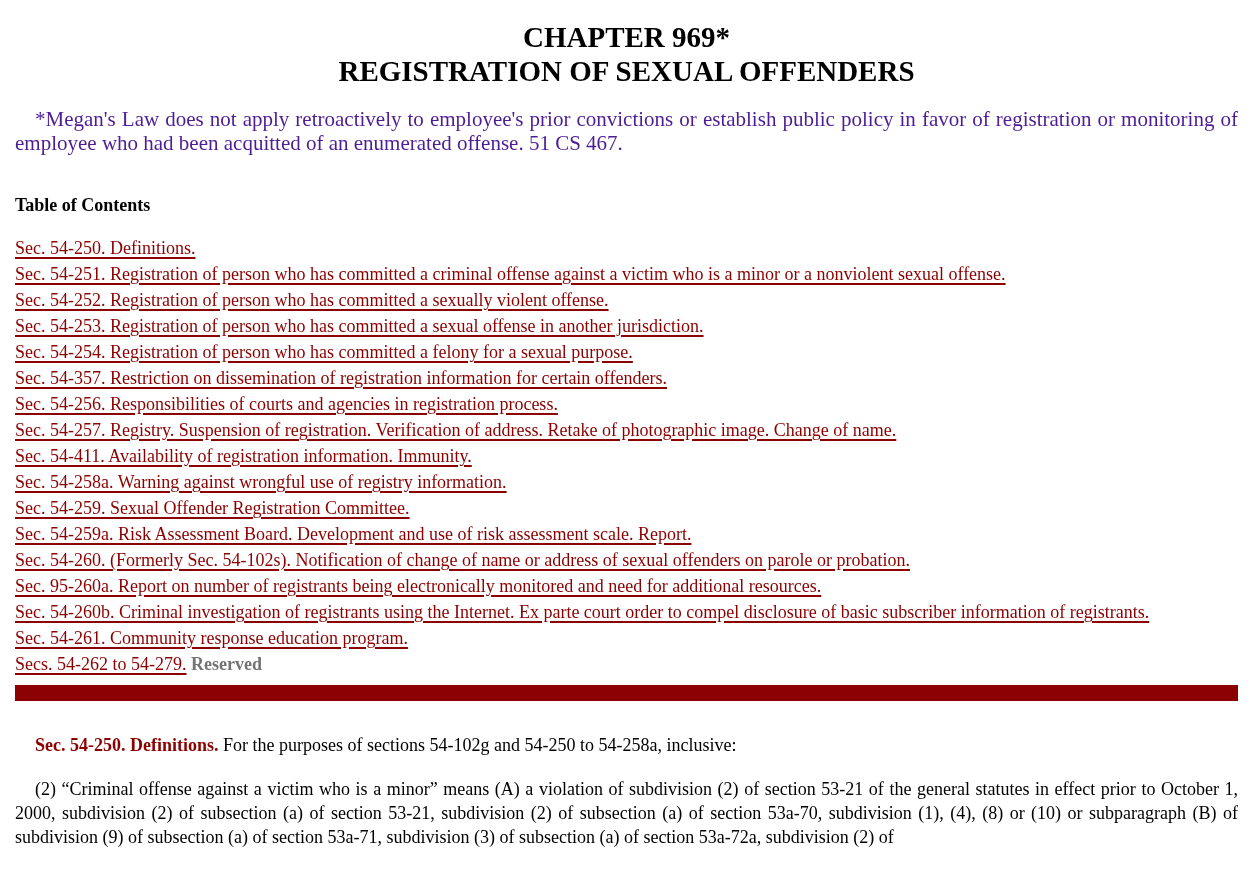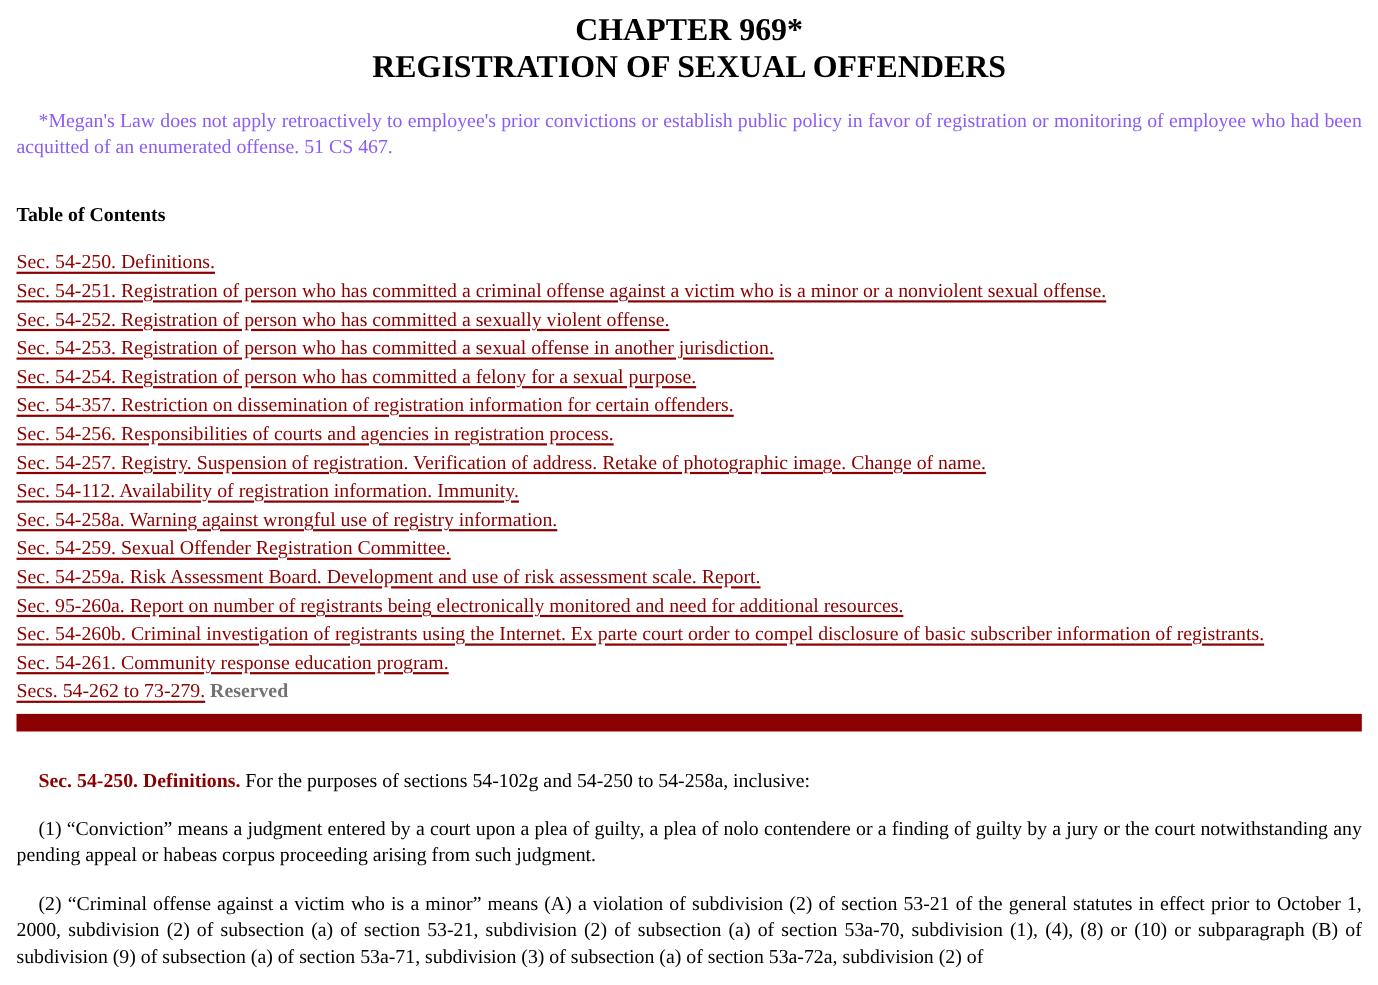--- a/index.html
+++ b/index.html
@@ -11,7 +11,7 @@
   .page { padding: 0 15px; position: relative; }
   .title {
     text-align: center; font-weight: bold; font-size: 29px;
-    line-height: 34px; margin: 0; padding-top: 10px;
+    line-height: 34px; margin: 0; padding-top: 20px;
   }
   .note {
     color: #8b5cf6; font-size: 18px; line-height: 24px;

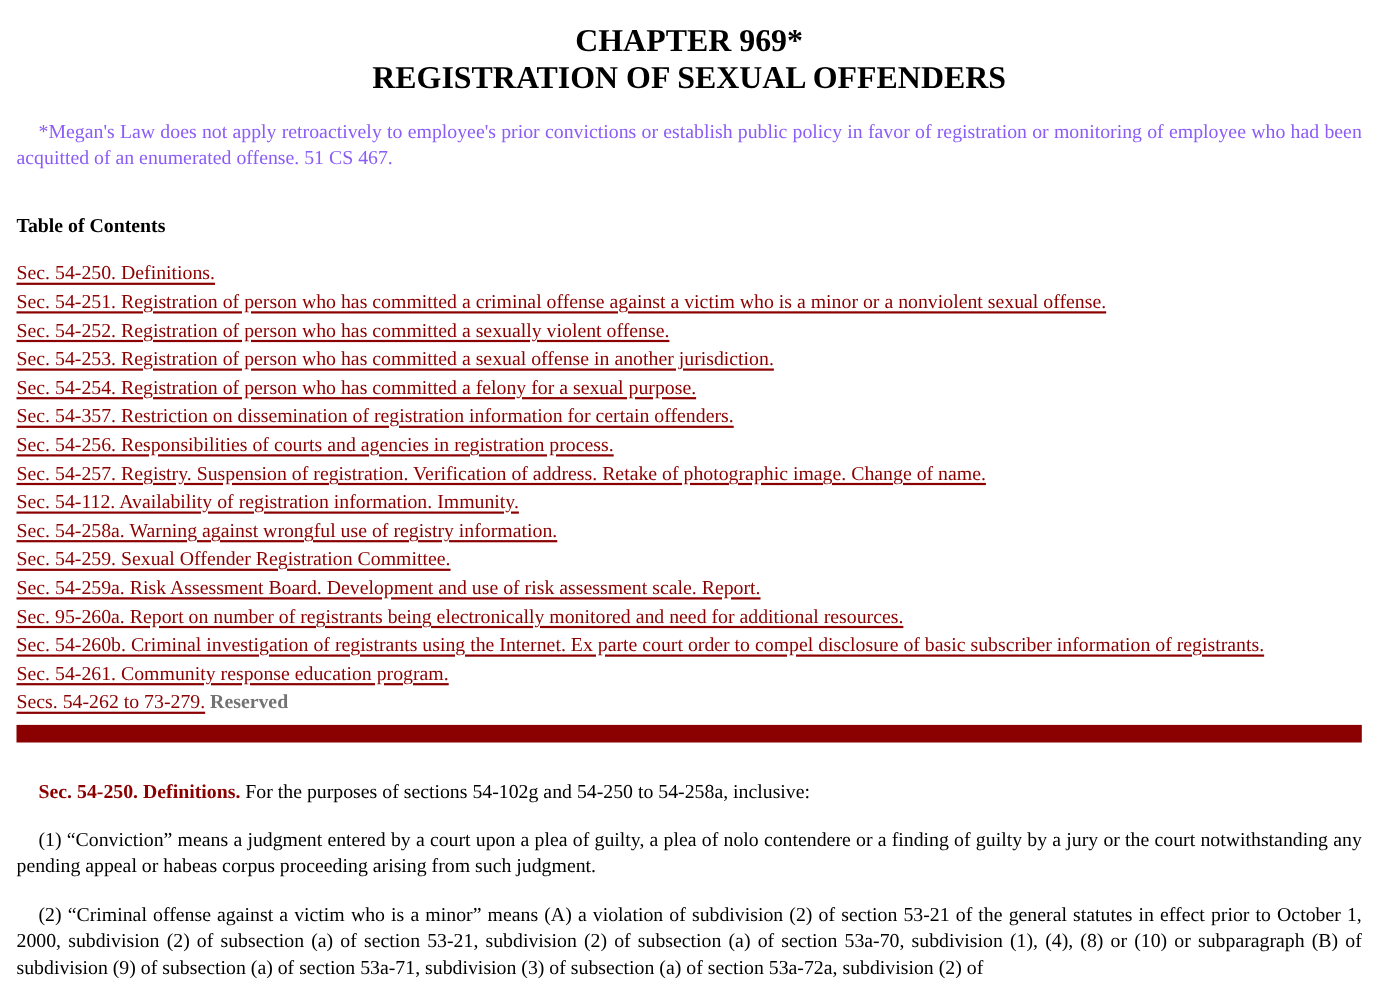--- a/index.html
+++ b/index.html
@@ -14,7 +14,7 @@
     line-height: 34px; margin: 0; padding-top: 20px;
   }
   .note {
-    color: #8b5cf6; font-size: 18px; line-height: 24px;
+    color: #4c1d95; font-size: 21px; line-height: 24px;
     text-align: justify; text-indent: 20px;
     margin: 19px 0 0 0;
   }

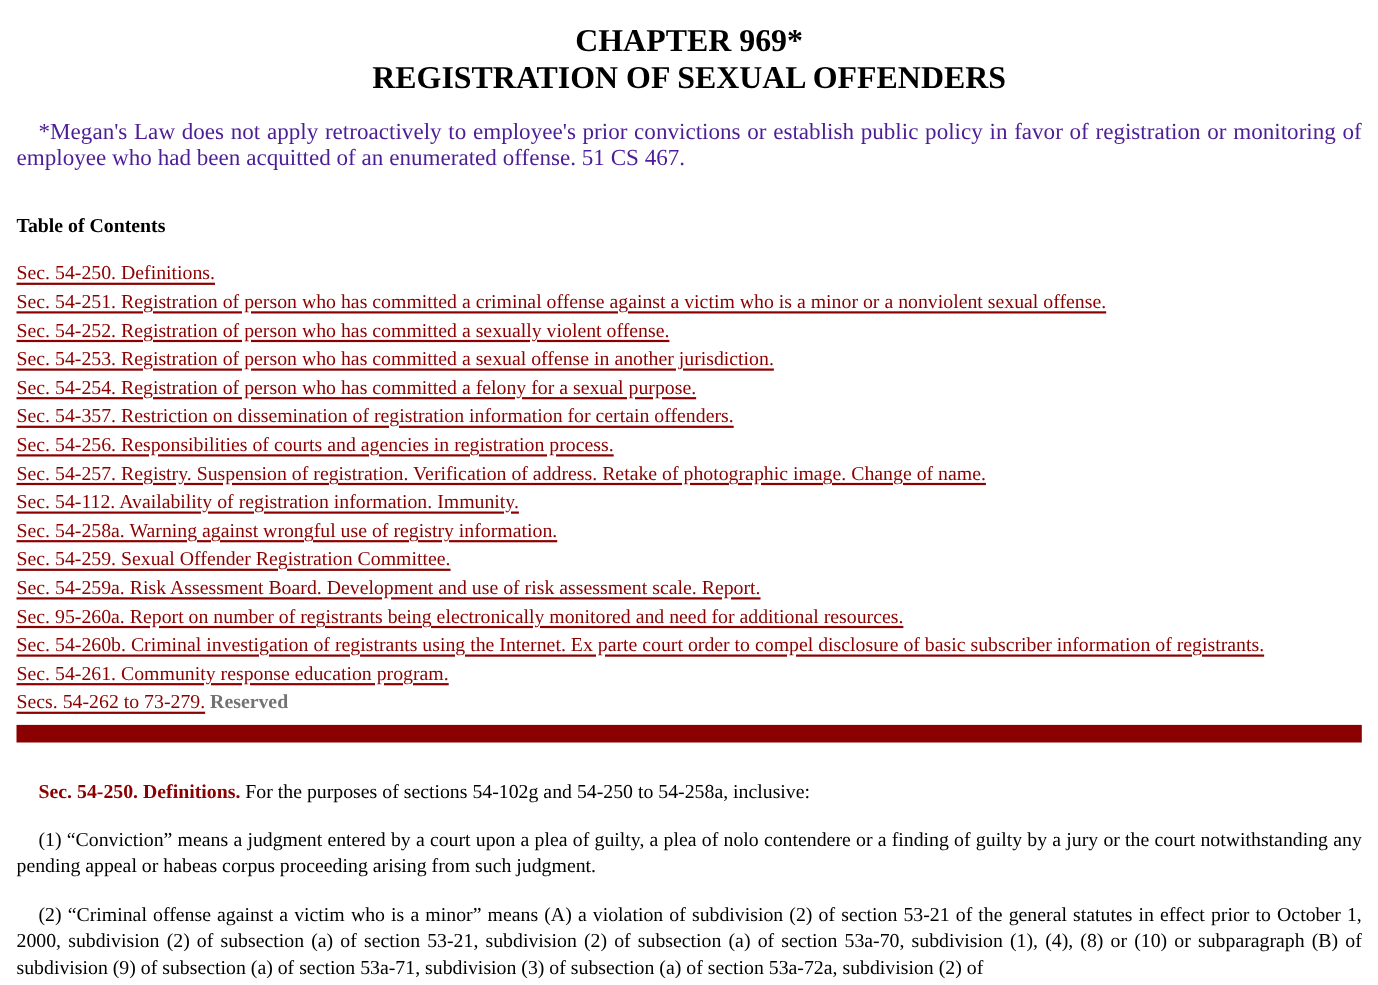--- a/index.html
+++ b/index.html
@@ -64,7 +64,7 @@
     <li><a href="#">Sec. 54-357. Restriction on dissemination of registration information for certain offenders.</a></li>
     <li><a href="#">Sec. 54-256. Responsibilities of courts and agencies in registration process.</a></li>
     <li><a href="#">Sec. 54-257. Registry. Suspension of registration. Verification of address. Retake of photographic image. Change of name.</a></li>
-    <li><a href="#">Sec. 54-112. Availability of registration information. Immunity.</a></li>
+    <li><a href="#">Sec. 54-411. Availability of registration information. Immunity.</a></li>
     <li><a href="#">Sec. 54-258a. Warning against wrongful use of registry information.</a></li>
     <li><a href="#">Sec. 54-259. Sexual Offender Registration Committee.</a></li>
     <li><a href="#">Sec. 54-259a. Risk Assessment Board. Development and use of risk assessment scale. Report.</a></li>

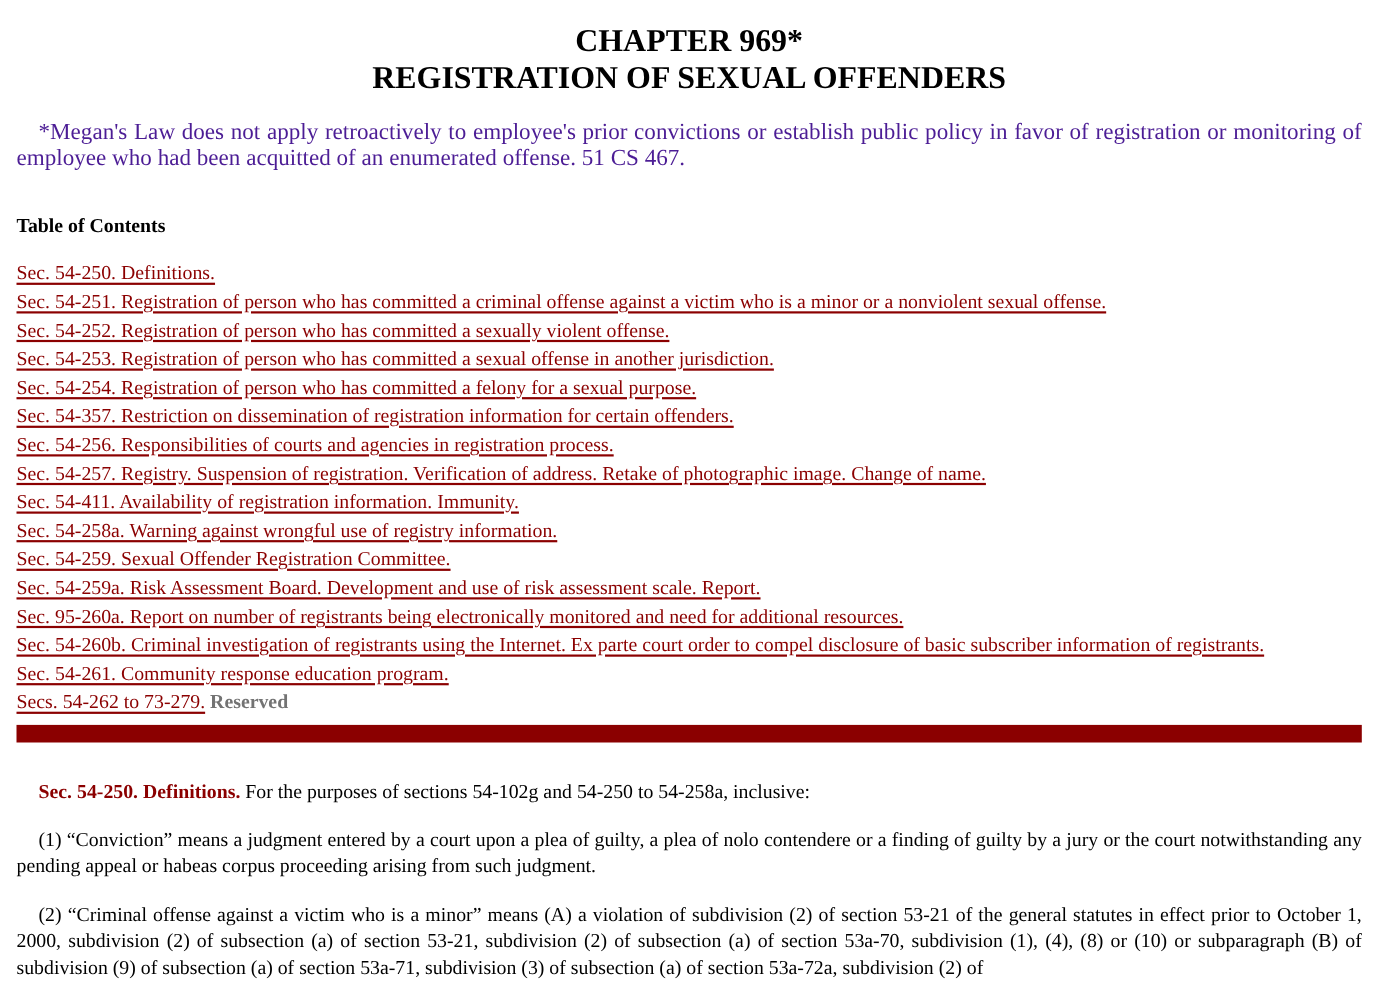--- a/index.html
+++ b/index.html
@@ -68,6 +68,7 @@
     <li><a href="#">Sec. 54-258a. Warning against wrongful use of registry information.</a></li>
     <li><a href="#">Sec. 54-259. Sexual Offender Registration Committee.</a></li>
     <li><a href="#">Sec. 54-259a. Risk Assessment Board. Development and use of risk assessment scale. Report.</a></li>
+    <li><a href="#">Sec. 54-260. (Formerly Sec. 54-102s). Notification of change of name or address of sexual offenders on parole or probation.</a></li>
     <li><a href="#">Sec. 95-260a. Report on number of registrants being electronically monitored and need for additional resources.</a></li>
     <li class="wrap" style="padding-right:82px;"><a href="#">Sec. 54-260b. Criminal investigation of registrants using the Internet. Ex parte court order to compel disclosure of basic subscriber information of registrants.</a></li>
     <li><a href="#">Sec. 54-261. Community response education program.</a></li>

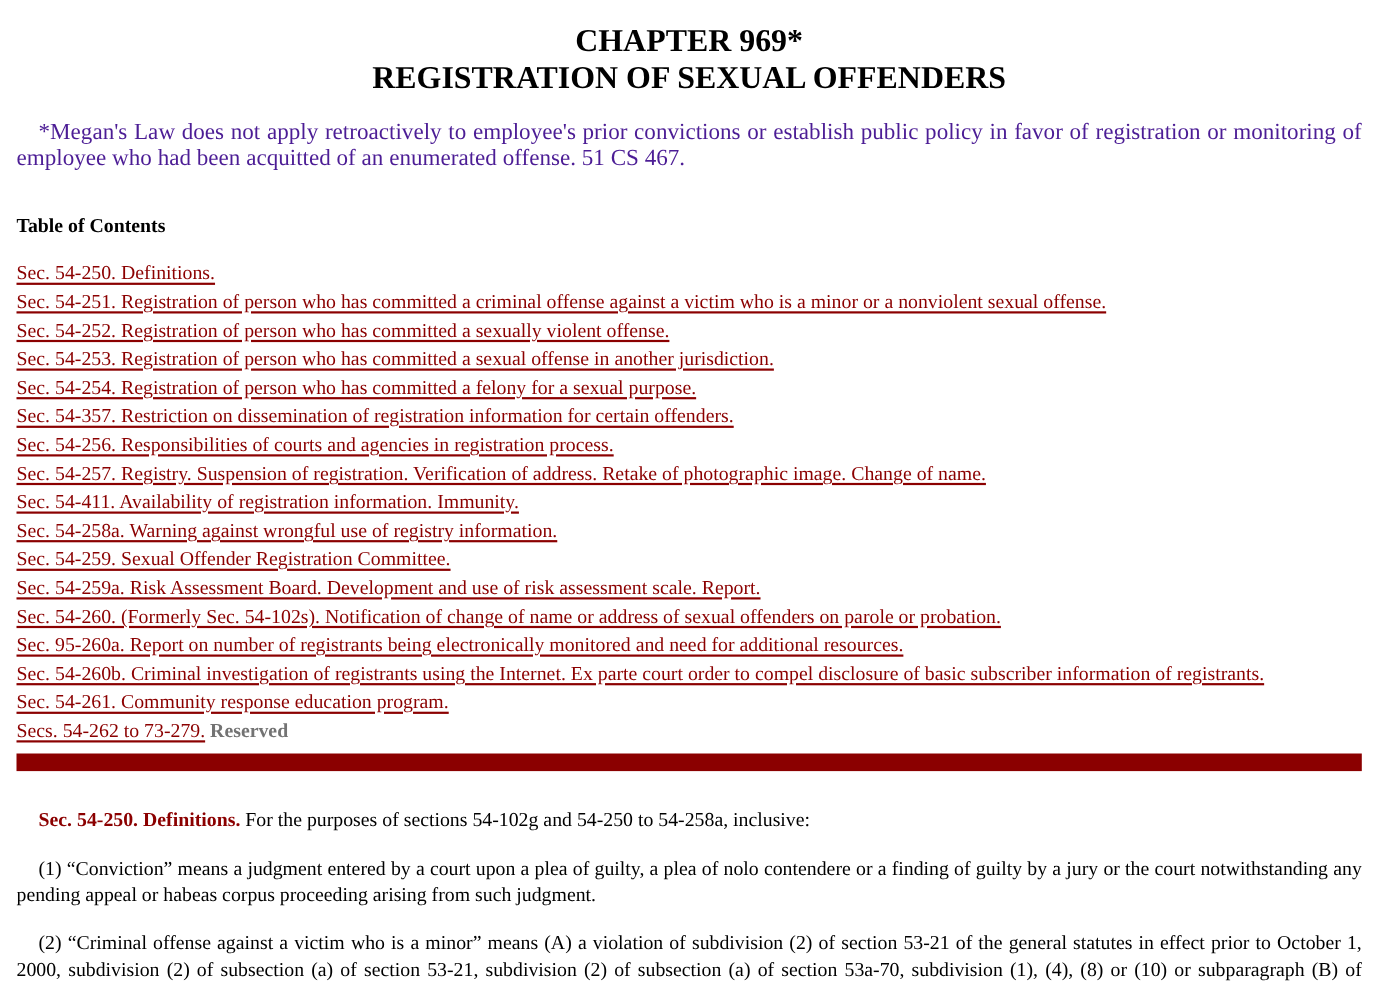--- a/index.html
+++ b/index.html
@@ -72,7 +72,7 @@
     <li><a href="#">Sec. 95-260a. Report on number of registrants being electronically monitored and need for additional resources.</a></li>
     <li class="wrap" style="padding-right:82px;"><a href="#">Sec. 54-260b. Criminal investigation of registrants using the Internet. Ex parte court order to compel disclosure of basic subscriber information of registrants.</a></li>
     <li><a href="#">Sec. 54-261. Community response education program.</a></li>
-    <li><a href="#">Secs. 54-262 to 73-279.</a> <span class="reserved">Reserved</span></li>
+    <li><a href="#">Secs. 54-262 to 54-279.</a> <span class="reserved">Reserved</span></li>
   </ul>
 
   <div class="bar"></div>

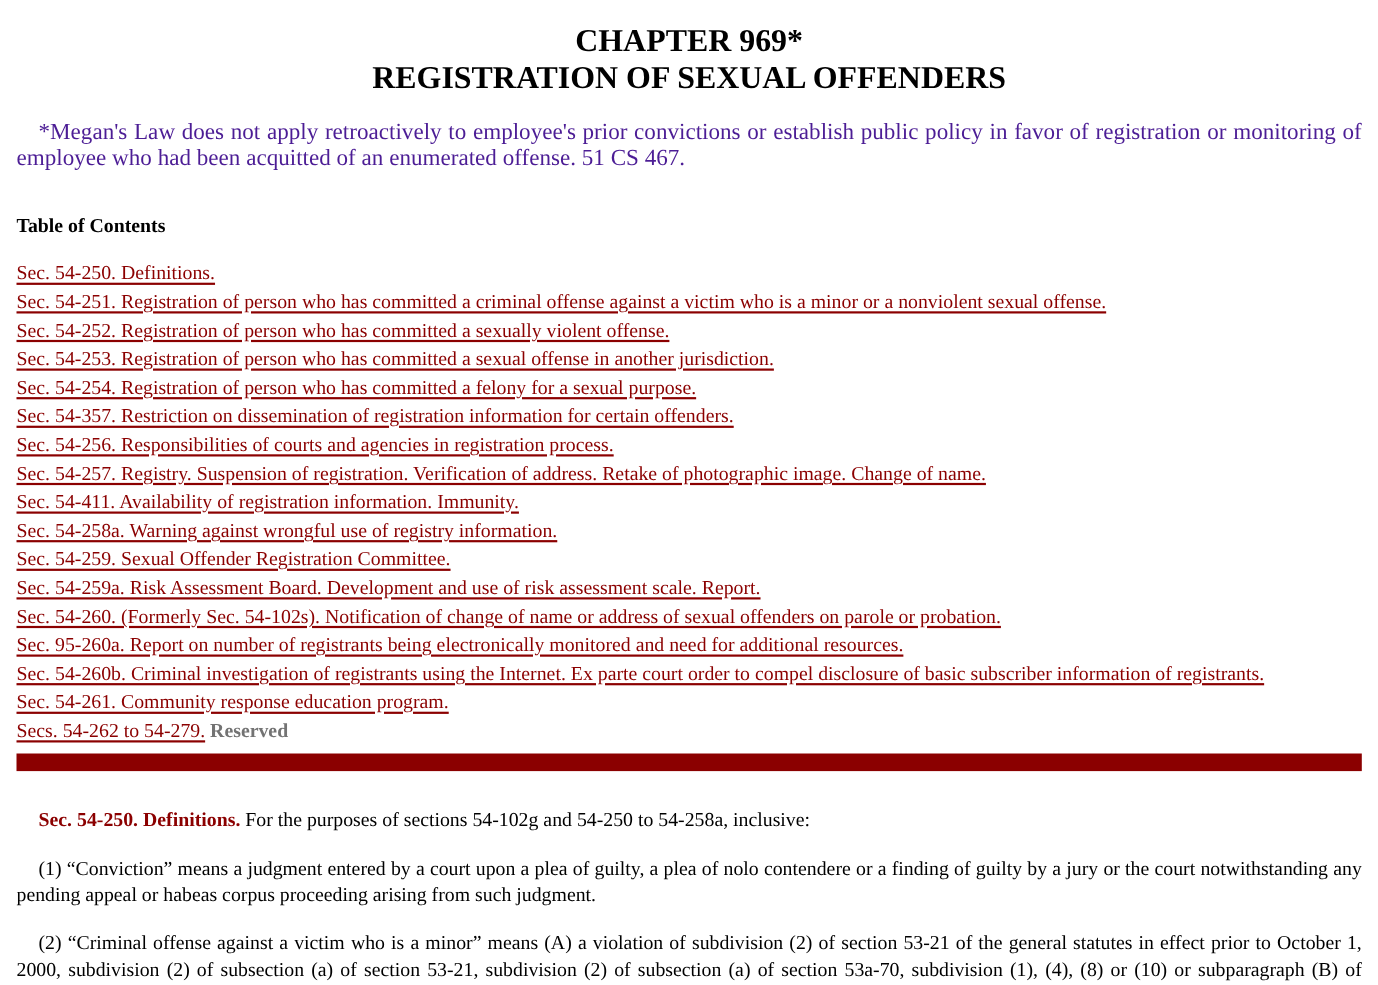--- a/index.html
+++ b/index.html
@@ -79,7 +79,6 @@
 
   <div class="body-text">
     <p class="first"><span class="sec-head">Sec. 54-250. Definitions.</span><span> For the purposes of sections 54-102g and 54-250 to 54-258a, inclusive:</span></p>
-    <p>(1) “Conviction” means a judgment entered by a court upon a plea of guilty, a plea of nolo contendere or a finding of guilty by a jury or the court notwithstanding any pending appeal or habeas corpus proceeding arising from such judgment.</p>
     <p>(2) “Criminal offense against a victim who is a minor” means (A) a violation of subdivision (2) of section 53-21 of the general statutes in effect prior to October 1, 2000, subdivision (2) of subsection (a) of section 53-21, subdivision (2) of subsection (a) of section 53a-70, subdivision (1), (4), (8) or (10) or subparagraph (B) of subdivision (9) of subsection (a) of section 53a-71, subdivision (3) of subsection (a) of section 53a-72a, subdivision (2) of</p>
   </div>
 </div>

